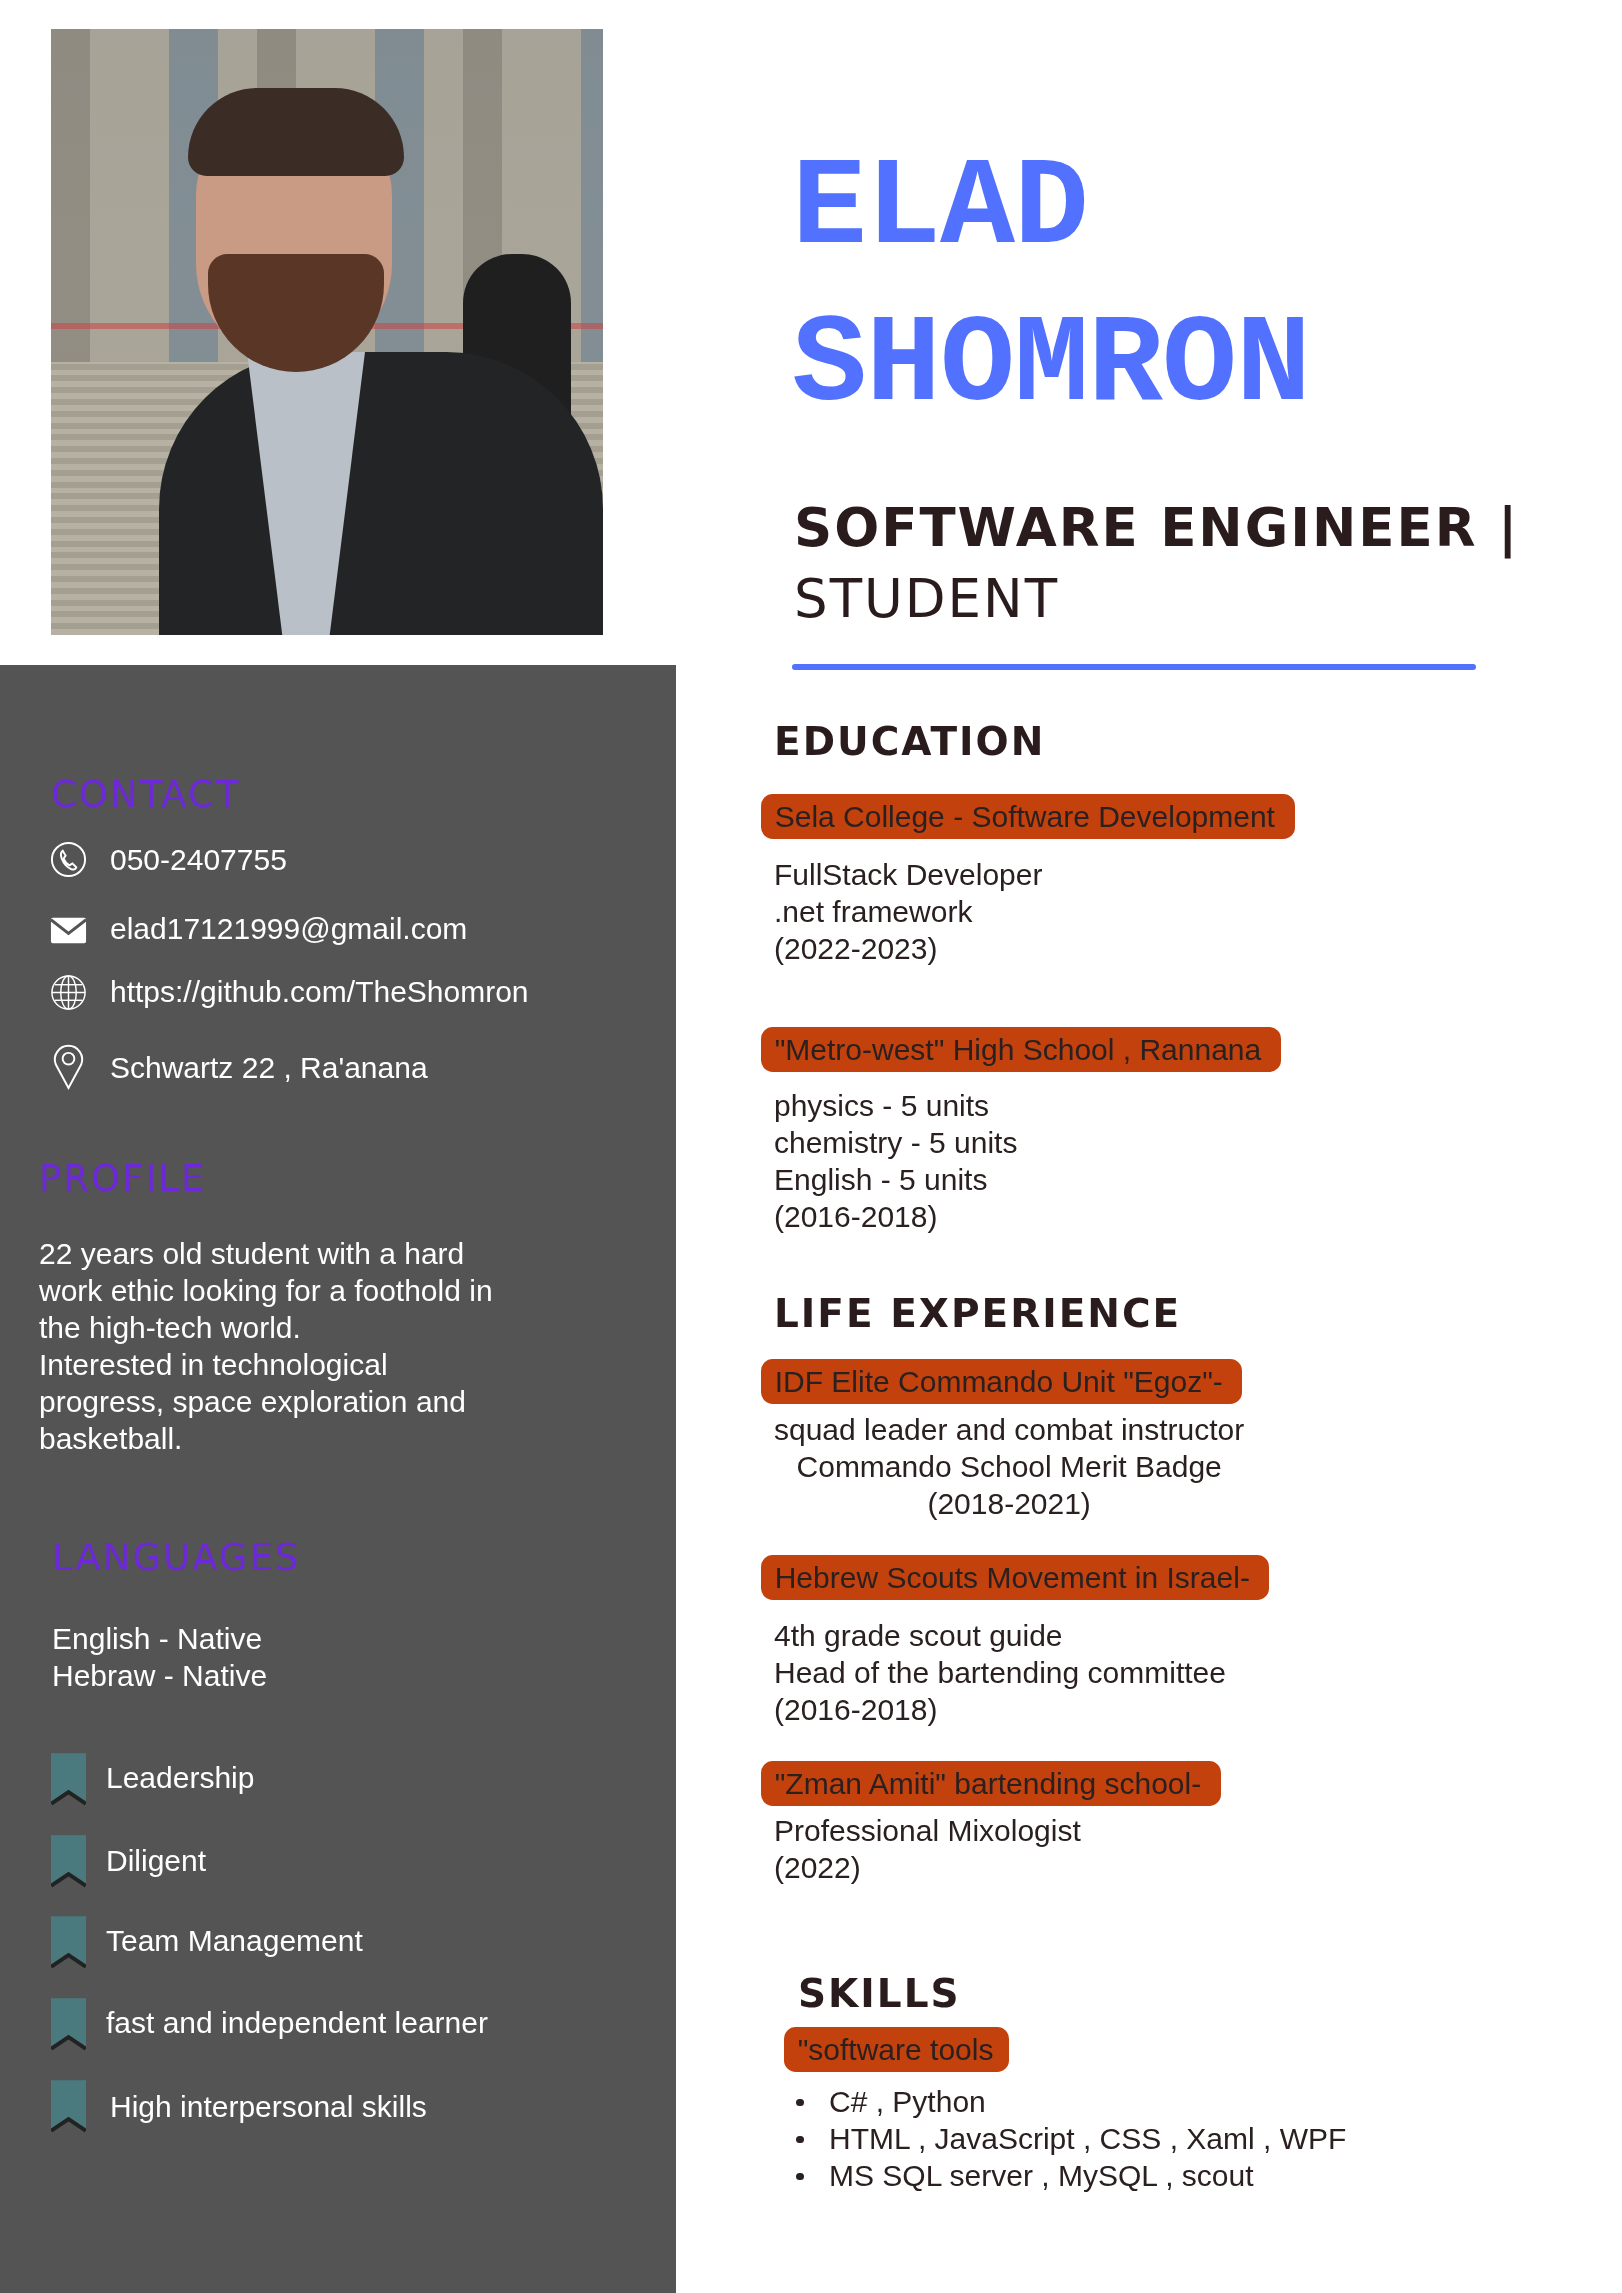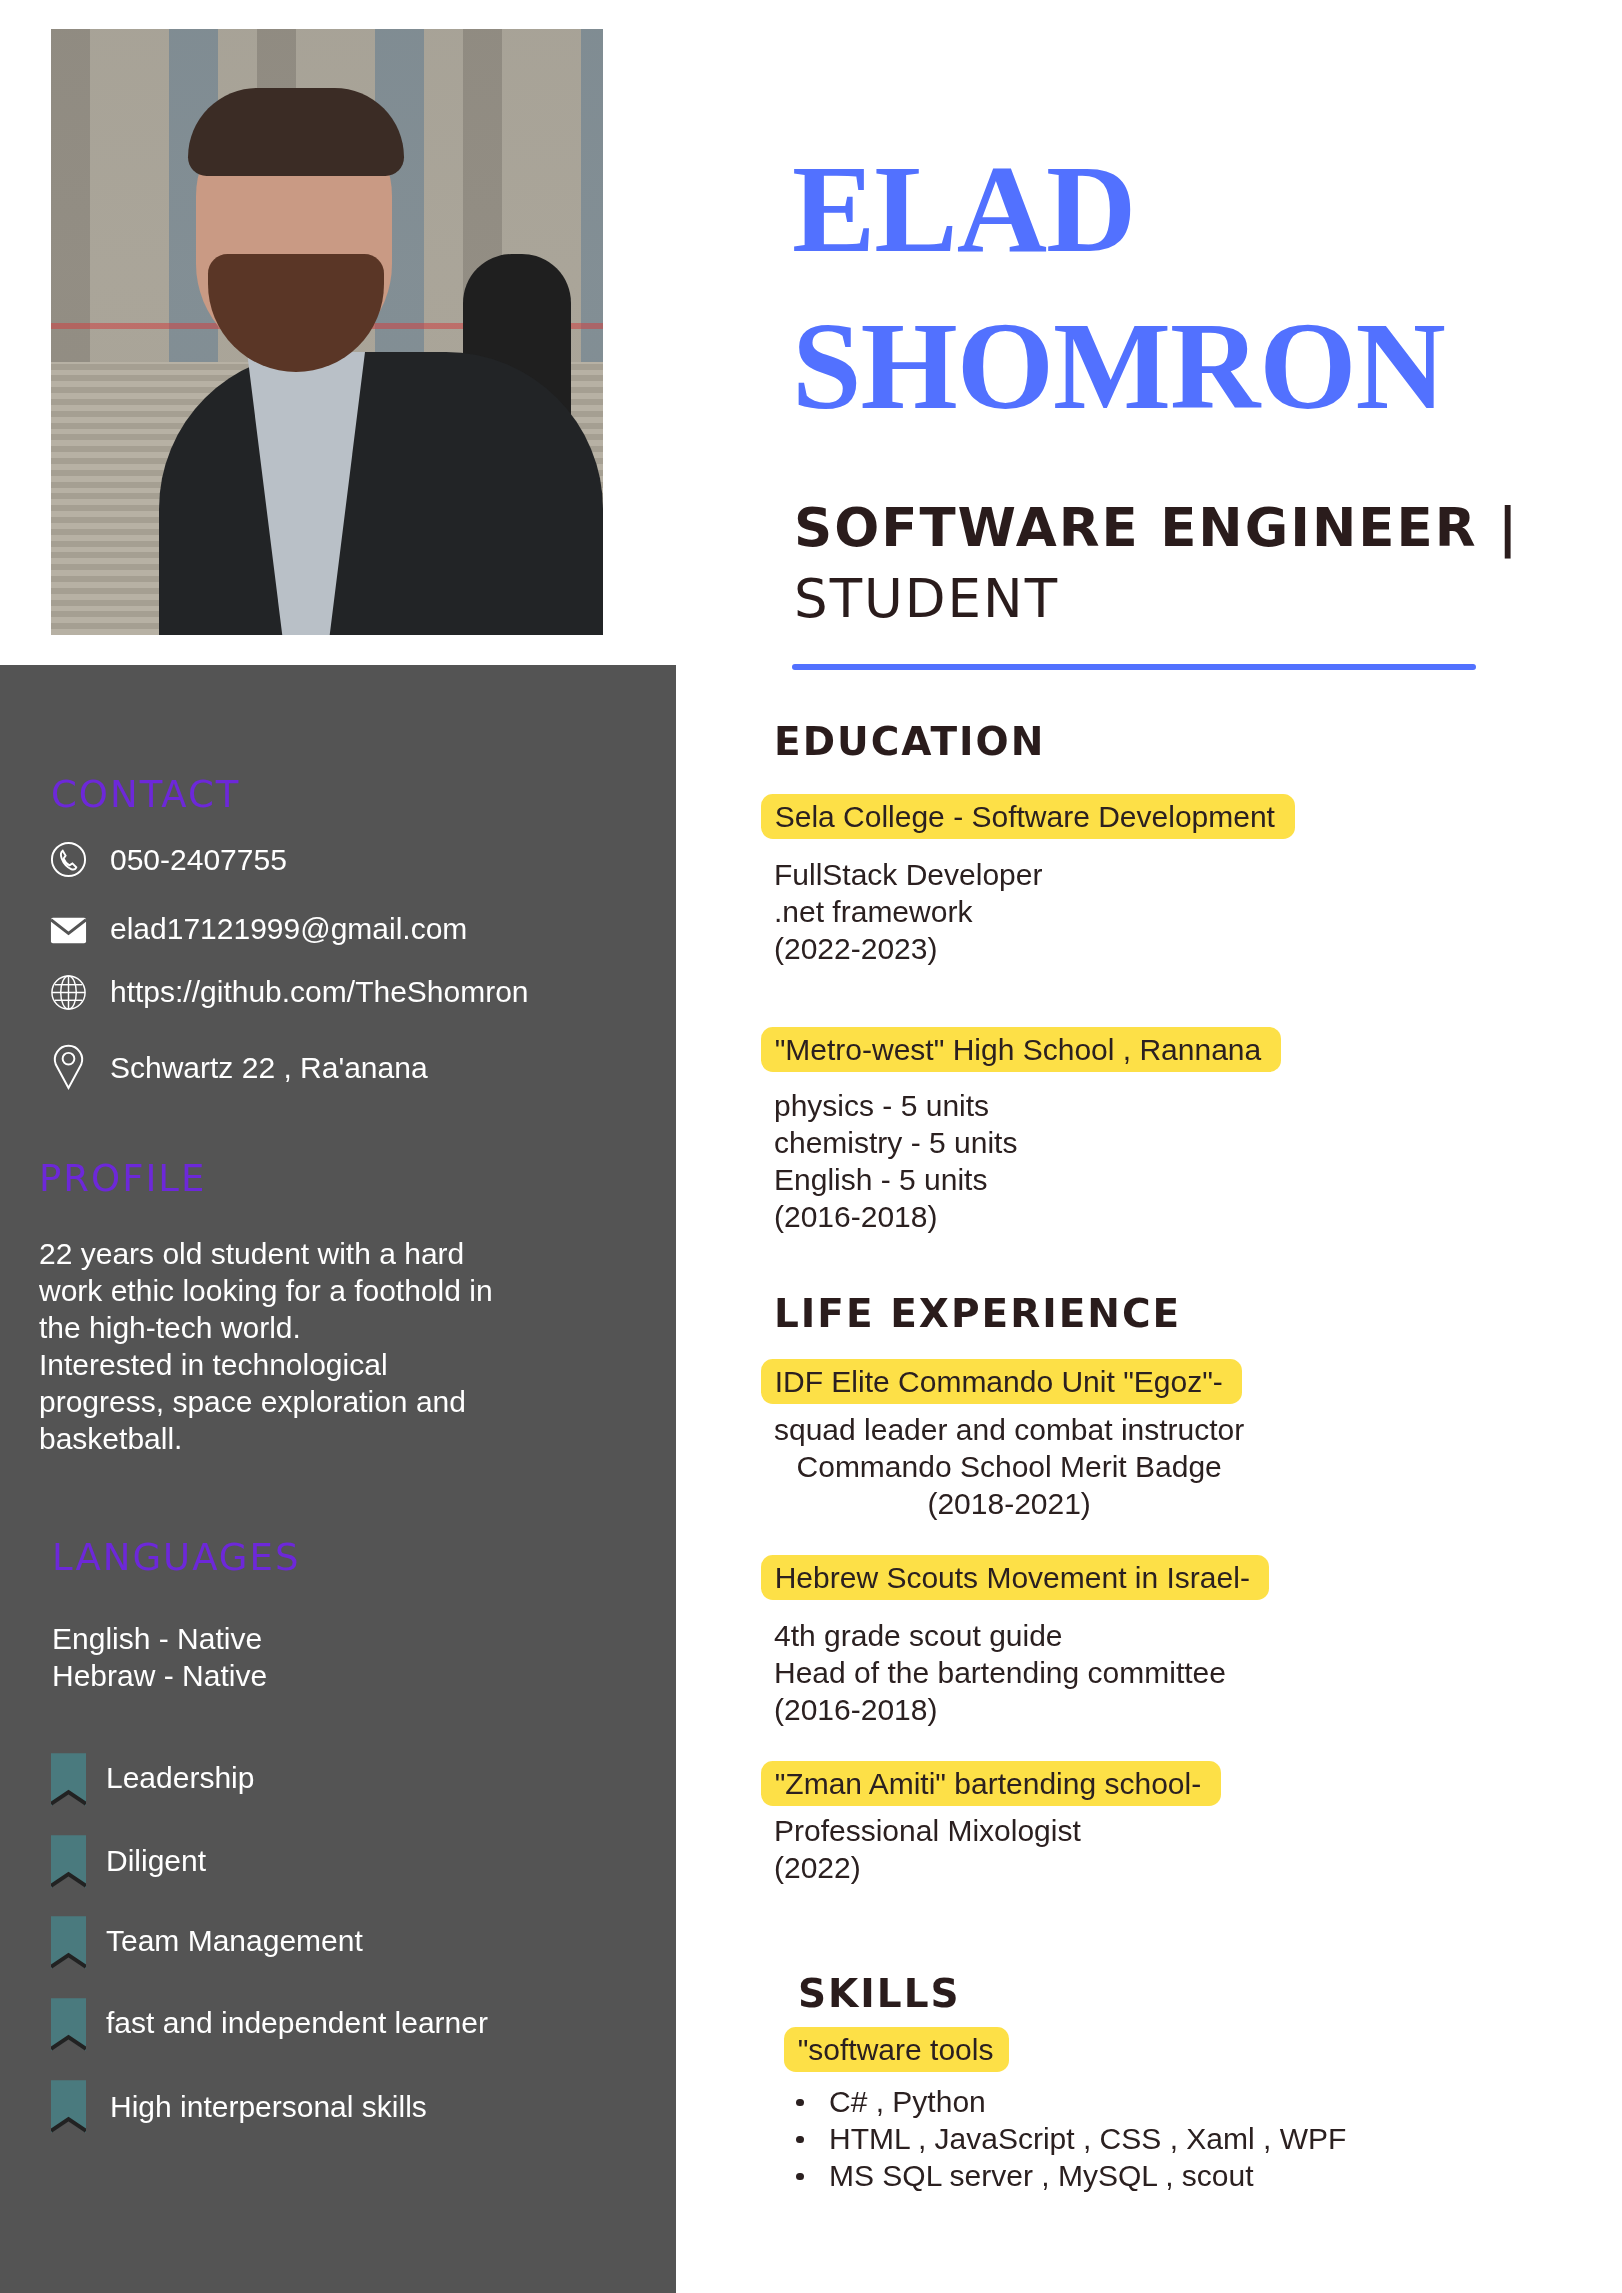--- a/index.html
+++ b/index.html
@@ -28,7 +28,7 @@
            border-radius: 49px 49px 9.8px 9.8px; }
 
   
-  .name { position:absolute; left: 792px; font-family: Liberation Serif, serif; font-weight: bold;
+  .name { position:absolute; left: 792px; font-family: Liberation Mono, monospace; font-weight: bold;
           font-size: 125px; color: #5271ff; line-height: 1; letter-spacing: -1px; }
   .subtitle { position:absolute; left: 794px; font-family: "DejaVu Sans", sans-serif; font-size: 53px;
           color: #2a1c1c; line-height: 1; letter-spacing: 2px; }

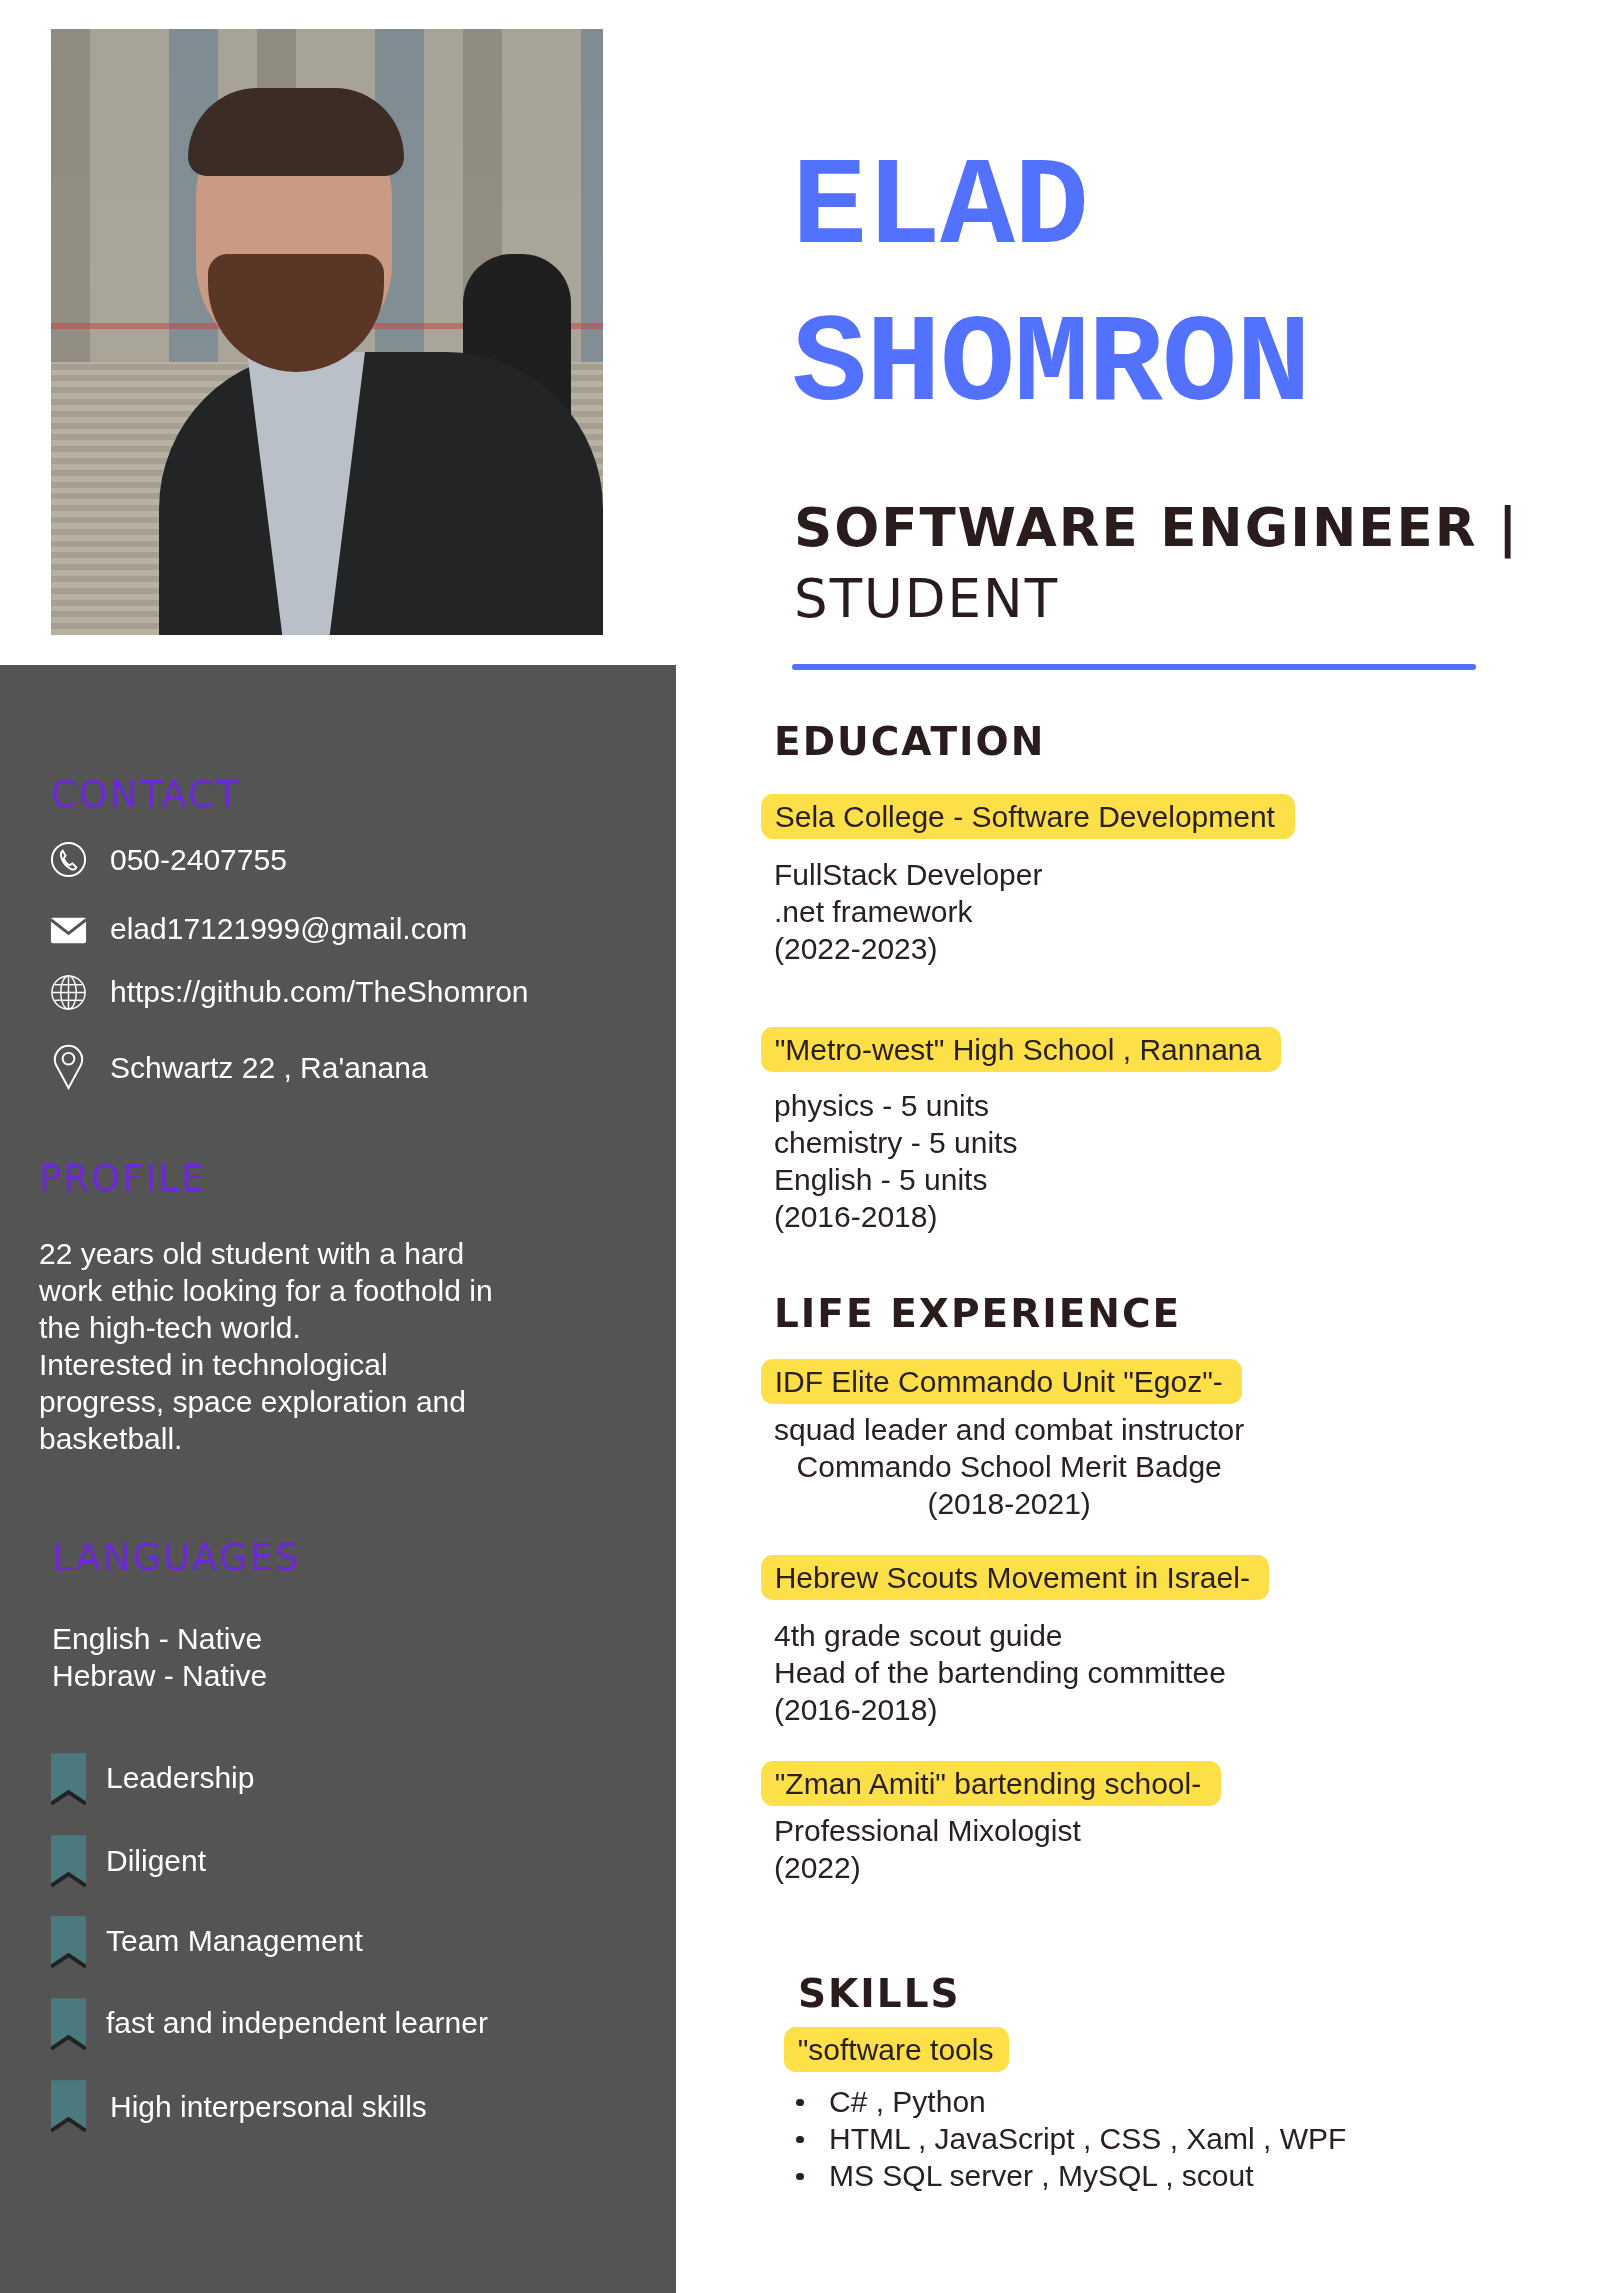--- a/index.html
+++ b/index.html
@@ -45,7 +45,7 @@
   
   .main-head { position:absolute; font-family: "DejaVu Sans", sans-serif; font-weight: bold; color: #2a1c1c;
           font-size: 39px; letter-spacing: 2px; line-height: 1; }
-  .pill { position:absolute; left: 761px; height: 45px; background: #fde047; border-radius: 11.8px;
+  .pill { position:absolute; left: 761px; height: 45px; background: #c2410c; border-radius: 11.8px;
           font-size: 30px; line-height: 45px; padding: 0 19.6px 0 13.7px; color: #2b2020; white-space: nowrap; }
   .body-lines { position:absolute; left: 774px; font-size: 30px; line-height: 37px; color: #2b2020; white-space: nowrap; }
   .bullets { position:absolute; left: 796px; font-size: 30px; line-height: 37px; color: #2b2020; list-style: none; }

